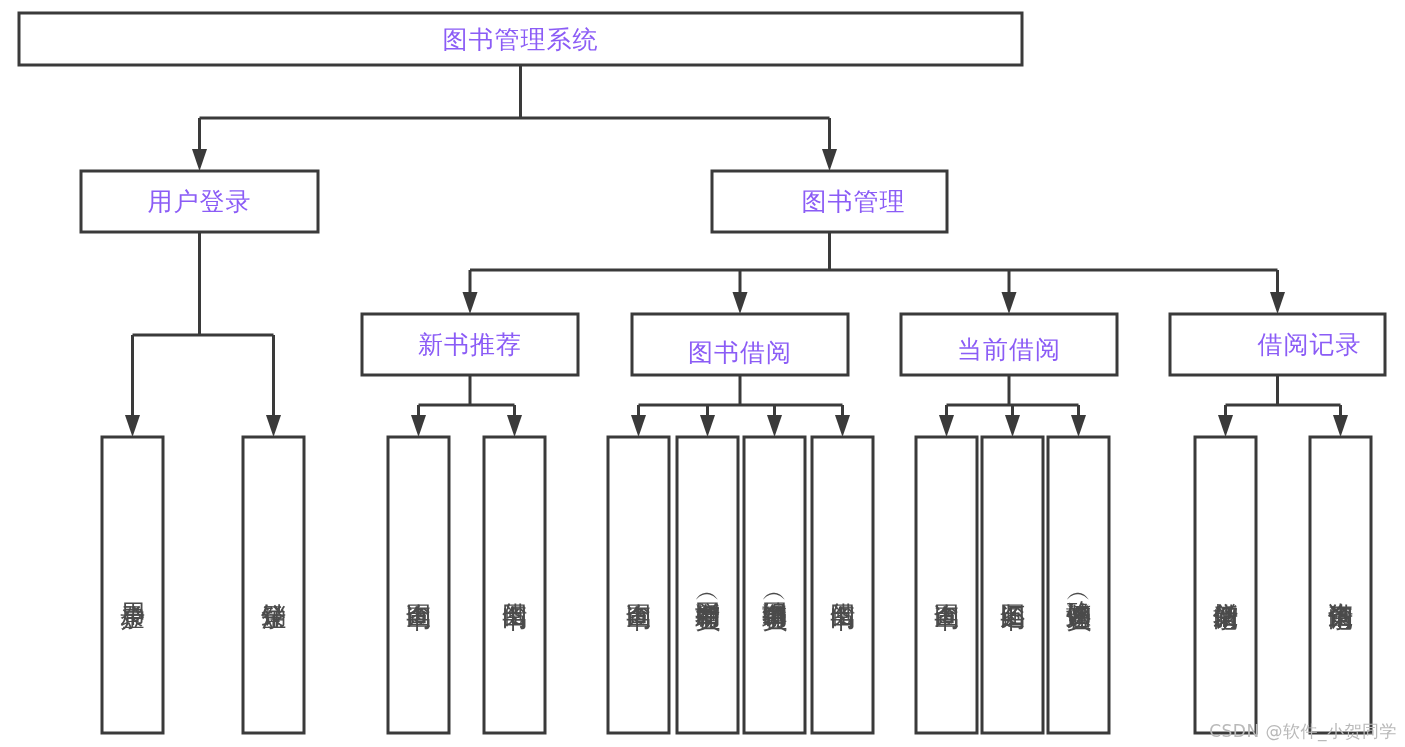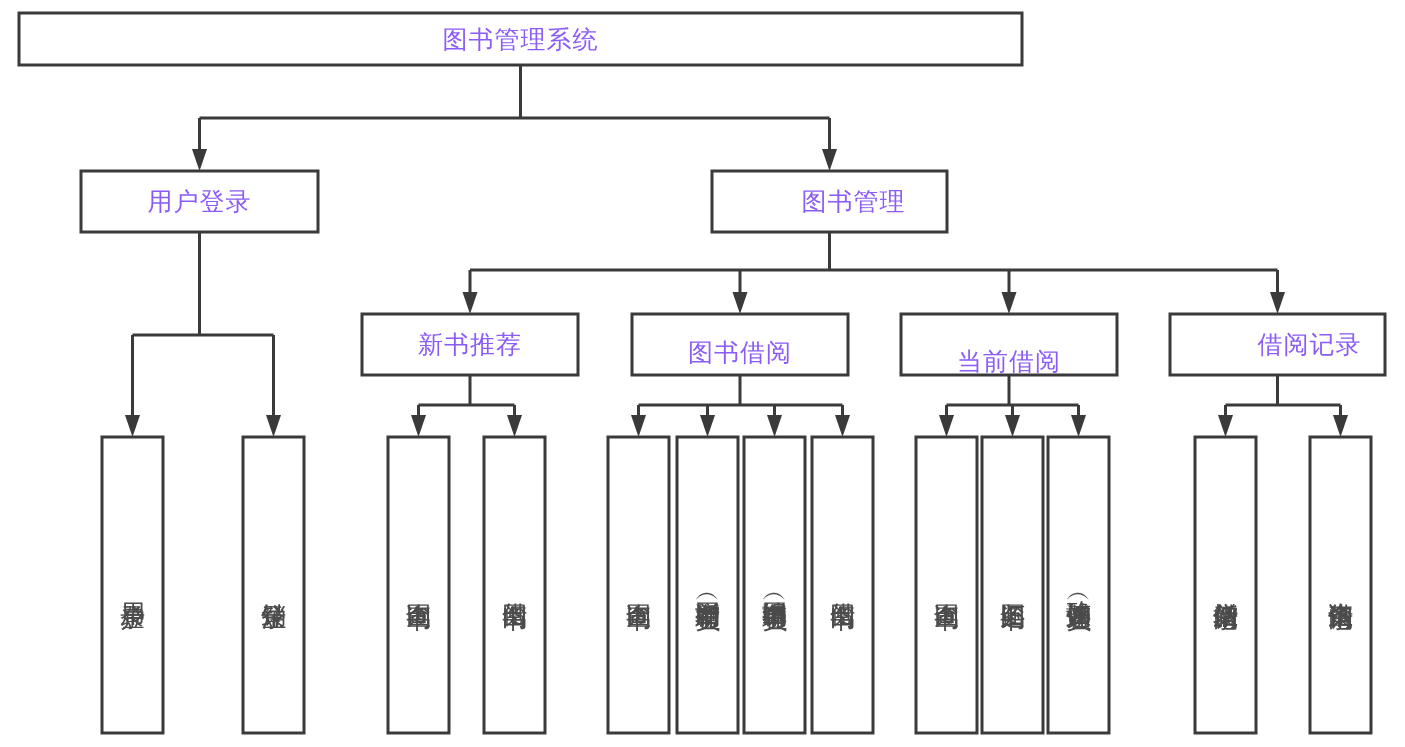--- a/index.html
+++ b/index.html
@@ -154,7 +154,7 @@
       <div class="horiz-label" style="left: 712px; top: 171px; width: 235px; height: 61px; margin-left: 24px;">图书管理</div>
       <div class="horiz-label" style="left: 362px; top: 314px; width: 216px; height: 61px;">新书推荐</div>
       <div class="horiz-label" style="left: 632px; top: 314px; width: 216px; height: 76px;">图书借阅</div>
-      <div class="horiz-label" style="left: 901px; top: 326px; width: 216px; height: 70px;">当前借阅</div>
+      <div class="horiz-label" style="left: 901px; top: 314px; width: 216px; height: 70px;">当前借阅</div>
       <div class="horiz-label" style="left: 1170px; top: 314px; width: 215px; height: 61px; padding-left: 32px;">借阅记录</div>
       <div class="vert-label" style="left: 102px; top: 437px; width: 61px; height: 296px;">用户登录</div>
       <div class="vert-label" style="left: 243px; top: 437px; width: 61px; height: 296px;">注销登录</div>

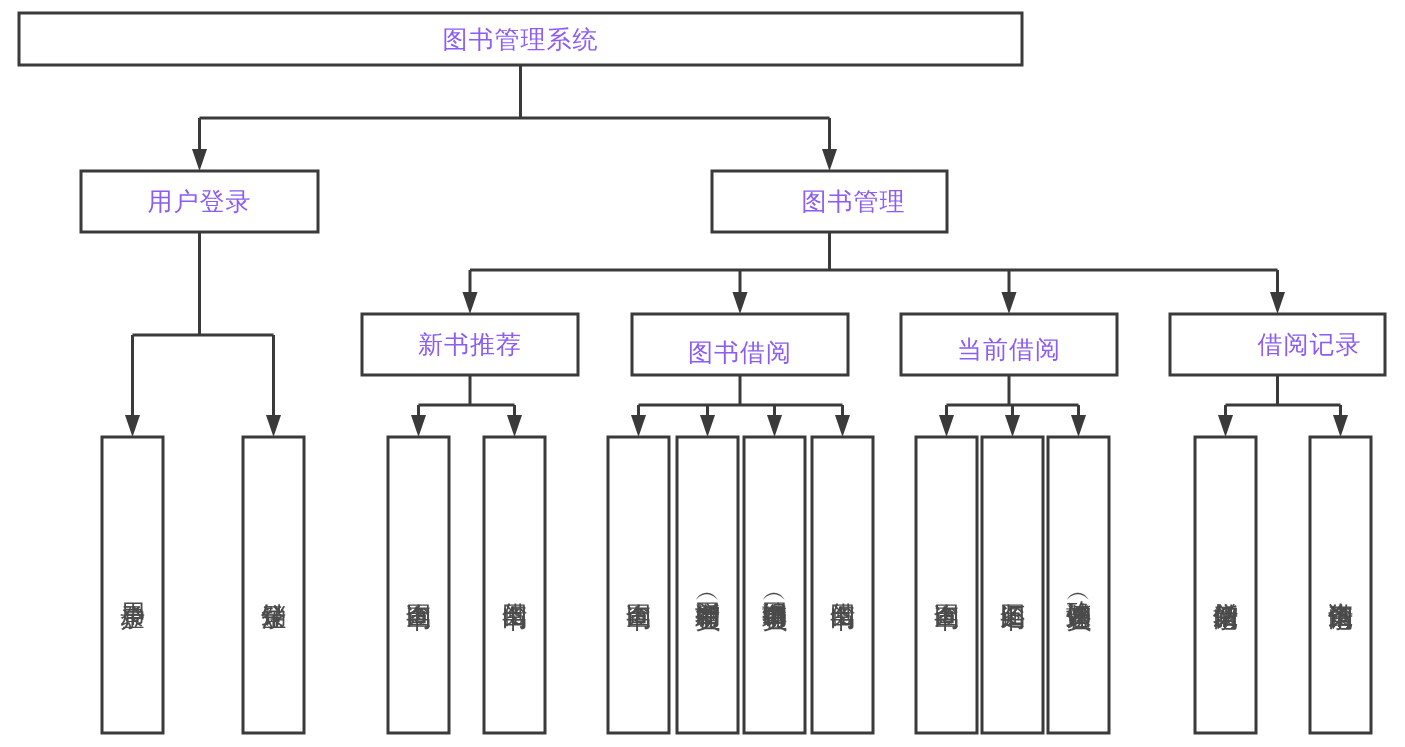--- a/index.html
+++ b/index.html
@@ -171,6 +171,7 @@
       <div class="vert-label" style="left: 1310px; top: 437px; width: 61px; height: 296px;">查询借阅记录</div>
     </div>
 
+  <div id="watermark">CSDN @软件_小贺同学</div>
 
 </div>
 

